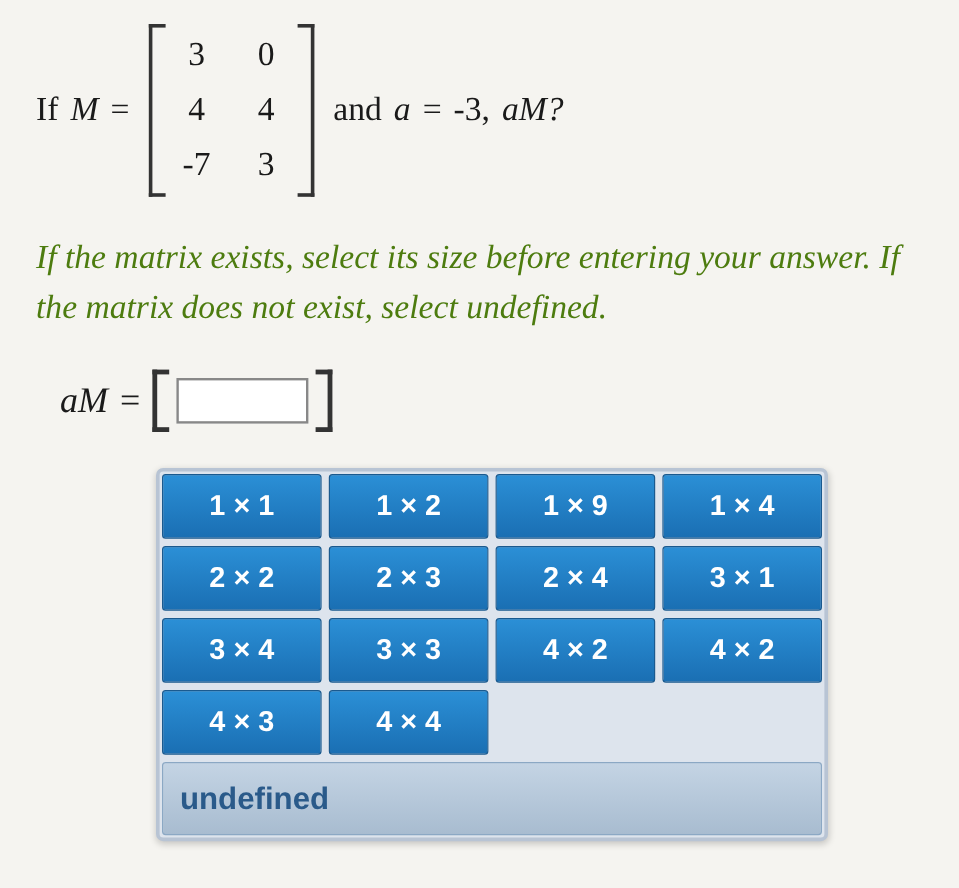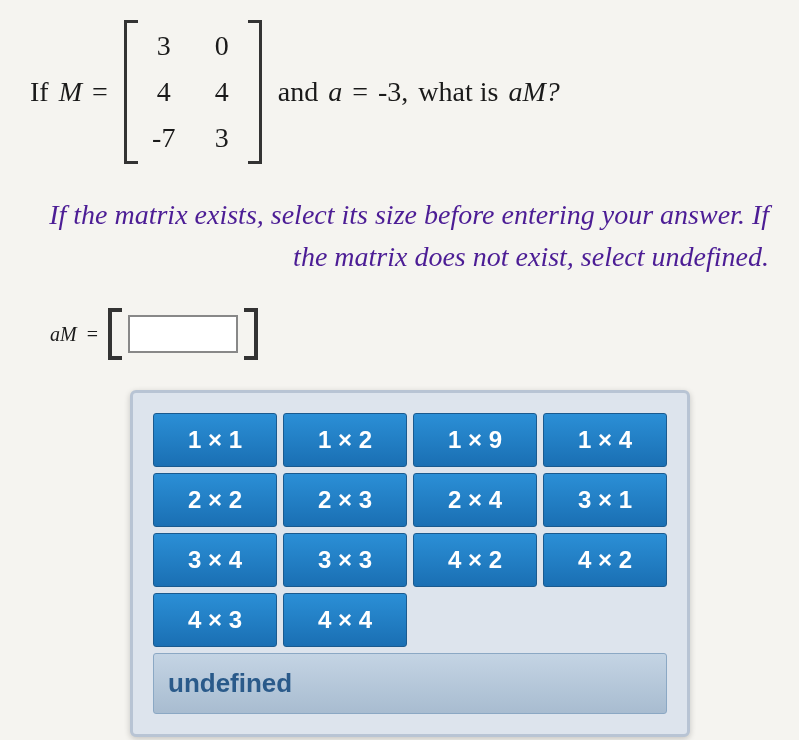--- a/index.html
+++ b/index.html
@@ -161,7 +161,6 @@
   <span class="italic-var">a</span>
   <span>=</span>
   <span>-3,</span>
-  <span>what is</span>
   <span class="italic-var">aM?</span>
 </div>
 

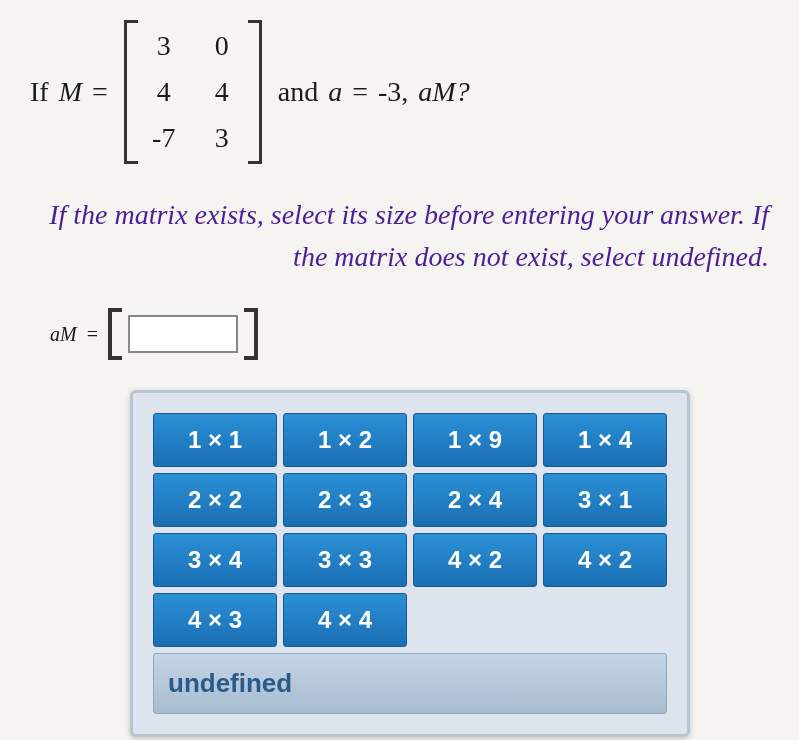--- a/index.html
+++ b/index.html
@@ -57,8 +57,7 @@
       font-size: 28px;
       line-height: 1.5;
       margin-bottom: 30px;
-      color: #4c1d95;
-      text-align: right;
+      color: #4d7c0f;
     }
     .answer-line {
       display: flex;

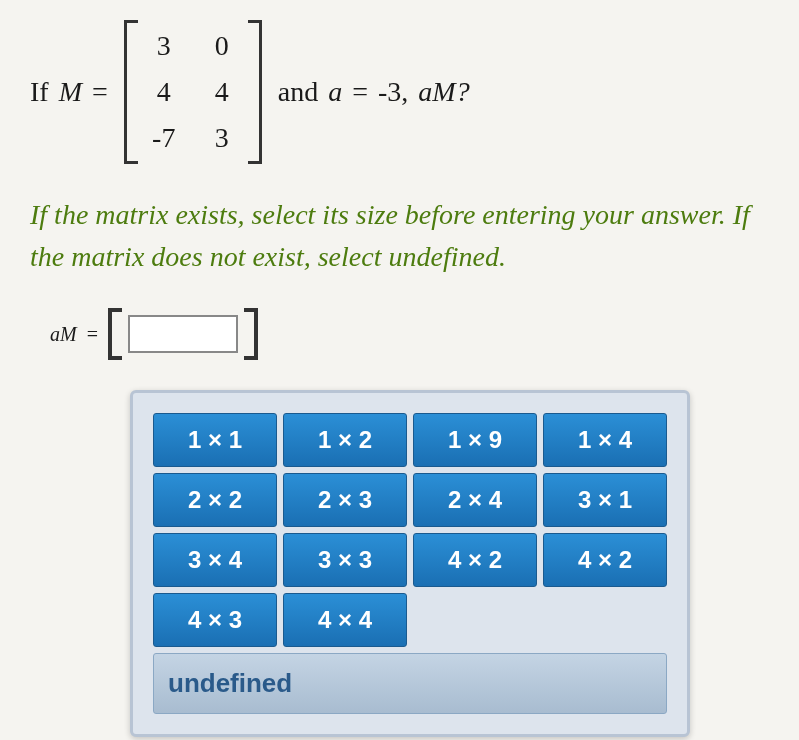--- a/index.html
+++ b/index.html
@@ -63,7 +63,7 @@
       display: flex;
       align-items: center;
       gap: 10px;
-      font-size: 20px;
+      font-size: 30px;
       font-style: italic;
       margin-bottom: 30px;
       margin-left: 20px;

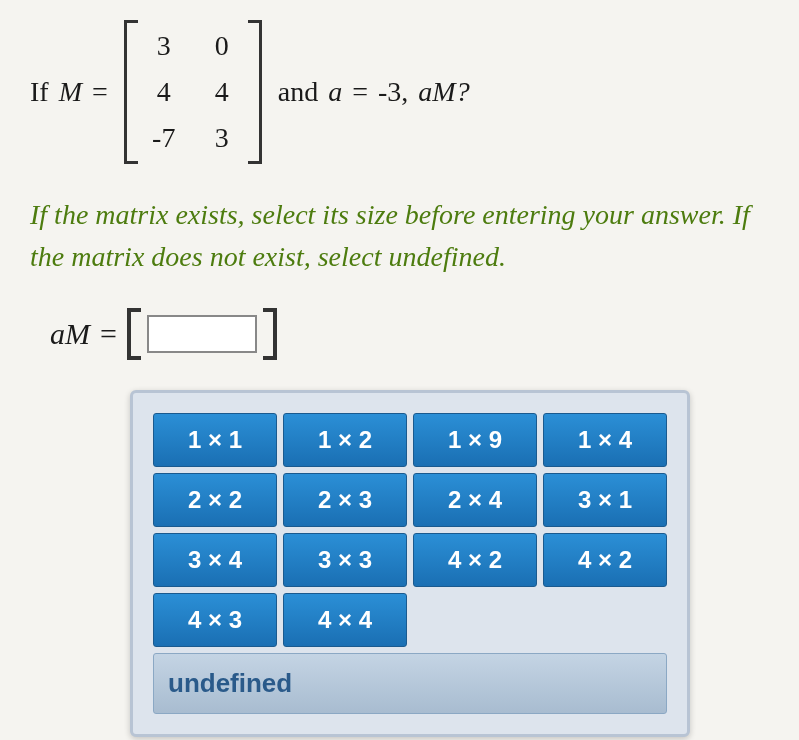--- a/index.html
+++ b/index.html
@@ -96,7 +96,7 @@
       background: #dde4ed;
       border: 3px solid #b8c4d4;
       border-radius: 6px;
-      padding: 20px;
+      padding: 2px;
       width: 560px;
       margin-left: 100px;
       box-shadow: 0 2px 6px rgba(0,0,0,0.2);

